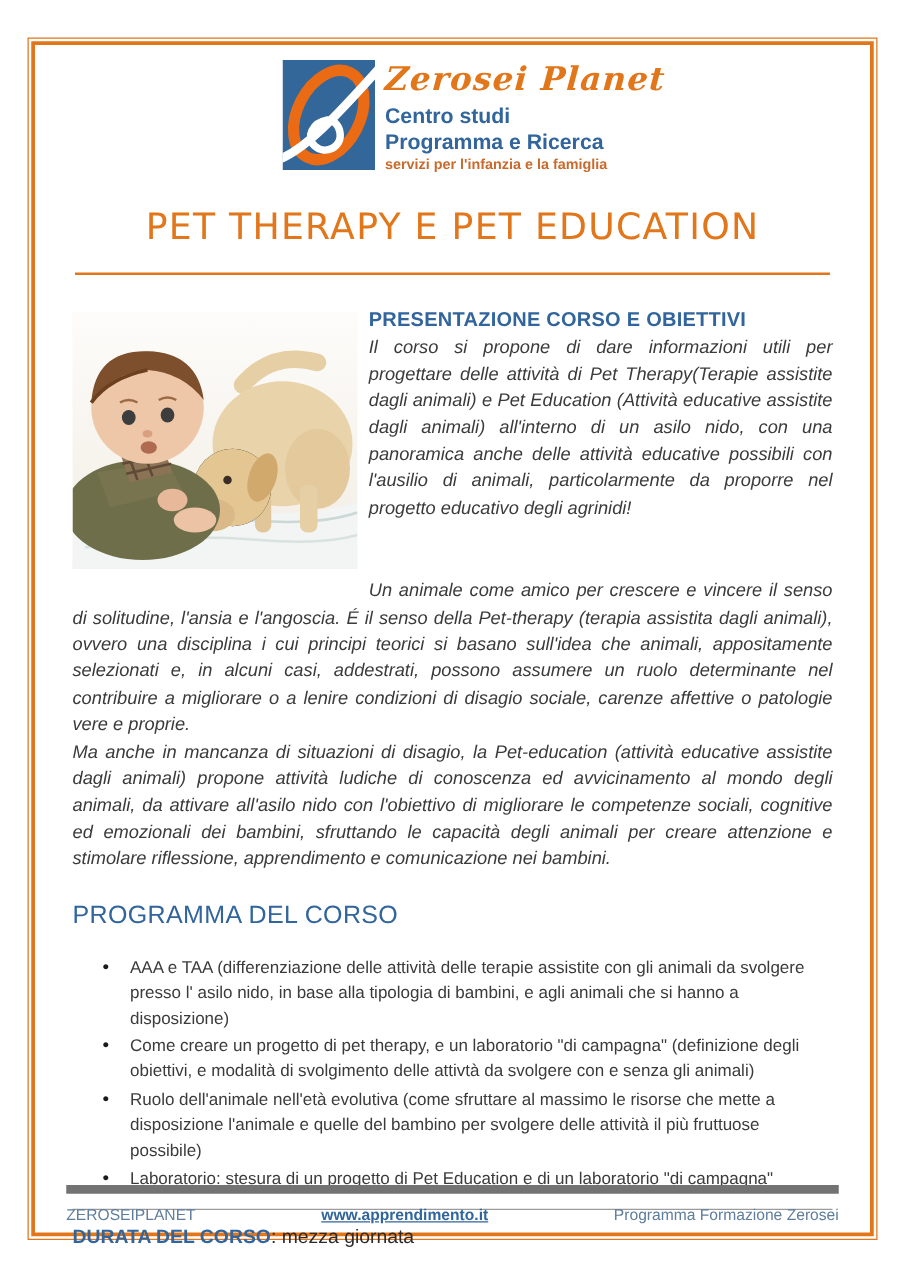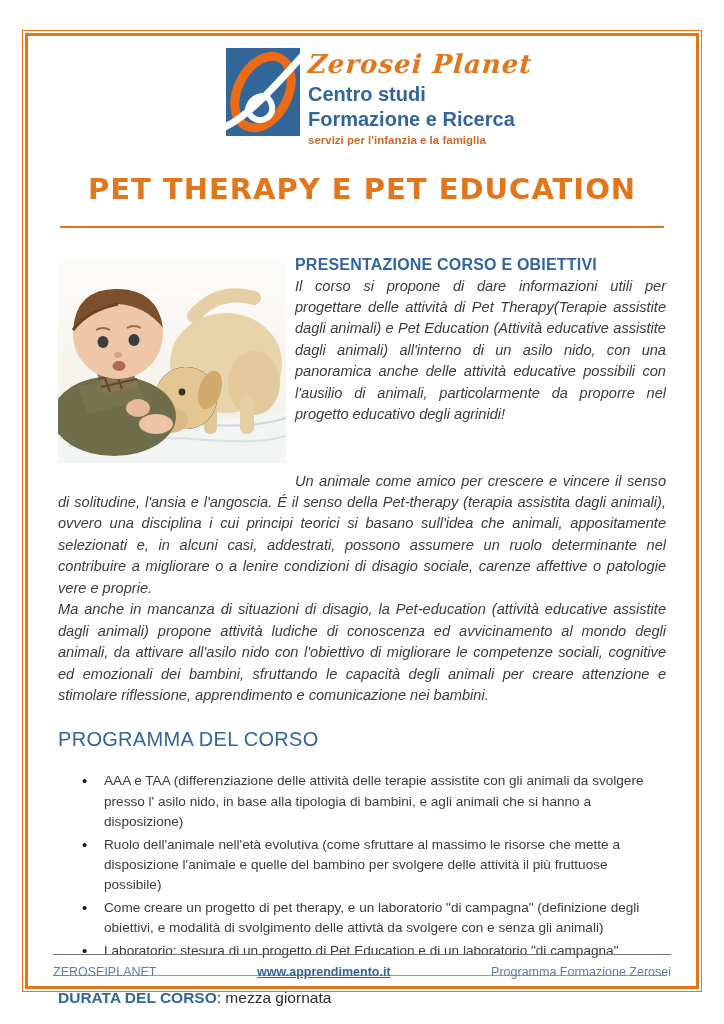--- a/index.html
+++ b/index.html
@@ -25,7 +25,7 @@
     color: #E2761B; font-size: 26px; line-height: 1.1; letter-spacing: 1px;
     transform: skewX(-4deg); transform-origin: left;
   }
-  .logo-l1, .logo-l2 { color: #31659C; font-weight: bold; font-size: 20px; line-height: 1.25; }
+  .logo-l1, .logo-l2 { color: #31659C; font-weight: bold; font-size: 17px; line-height: 1.25; }
   .logo-l1 { margin-top: 3px; }
   .logo-tag { color: #C96A2B; font-weight: bold; font-size: 11.5px; margin-top: 2px; }
 

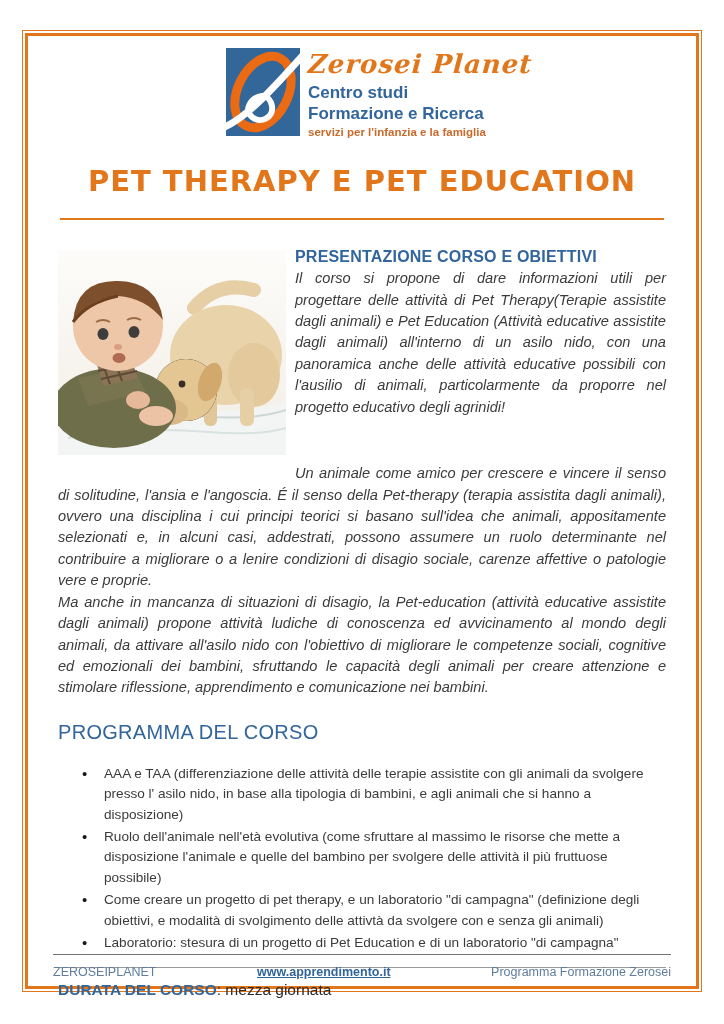--- a/index.html
+++ b/index.html
@@ -101,7 +101,7 @@
       <div class="logo-text">
         <div class="brand">Zerosei Planet</div>
         <div class="logo-l1">Centro studi</div>
-        <div class="logo-l2">Formazione e Ricerca</div>
+        <div class="logo-l2">Programma e Ricerca</div>
         <div class="logo-tag">servizi per l'infanzia e la famiglia</div>
       </div>
     </header>

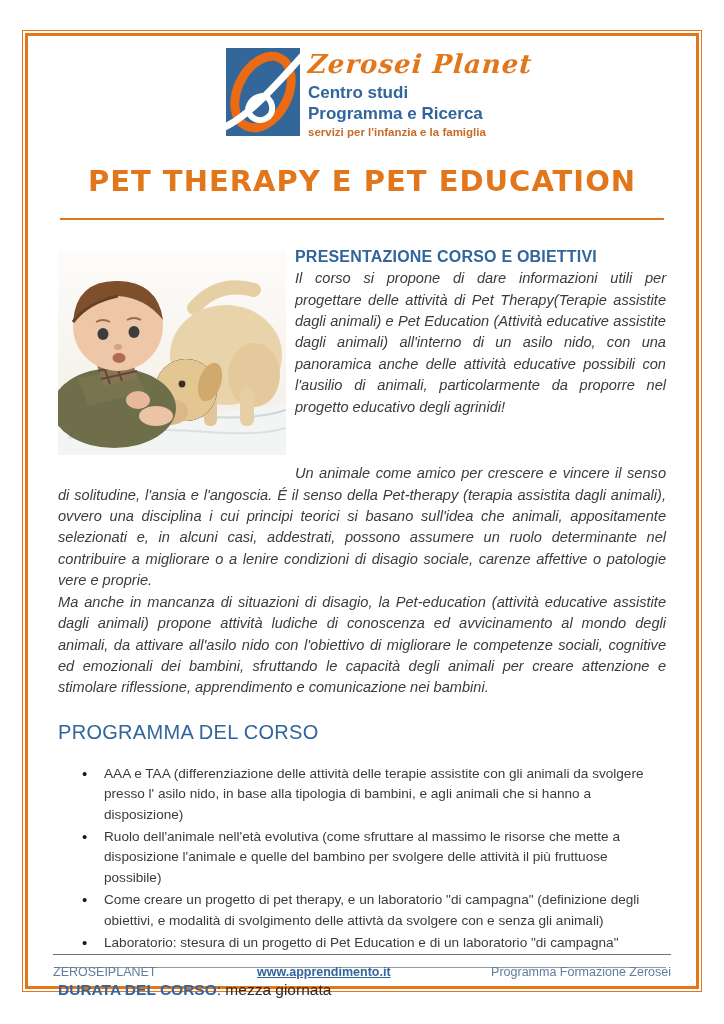--- a/index.html
+++ b/index.html
@@ -33,7 +33,7 @@
   h1.page-title {
     margin-top: 26px; text-align: center;
     font-family: "DejaVu Sans", sans-serif;
-    color: #E2761B; font-size: 29px; letter-spacing: 1px; font-weight: bold;
+    color: #E2761B; font-size: 29px; letter-spacing: 1px; font-weight: normal;
   }
   hr.orange-rule { border: none; border-top: 2px solid #E2761B; margin: 20px 2px 28px 2px; }
 

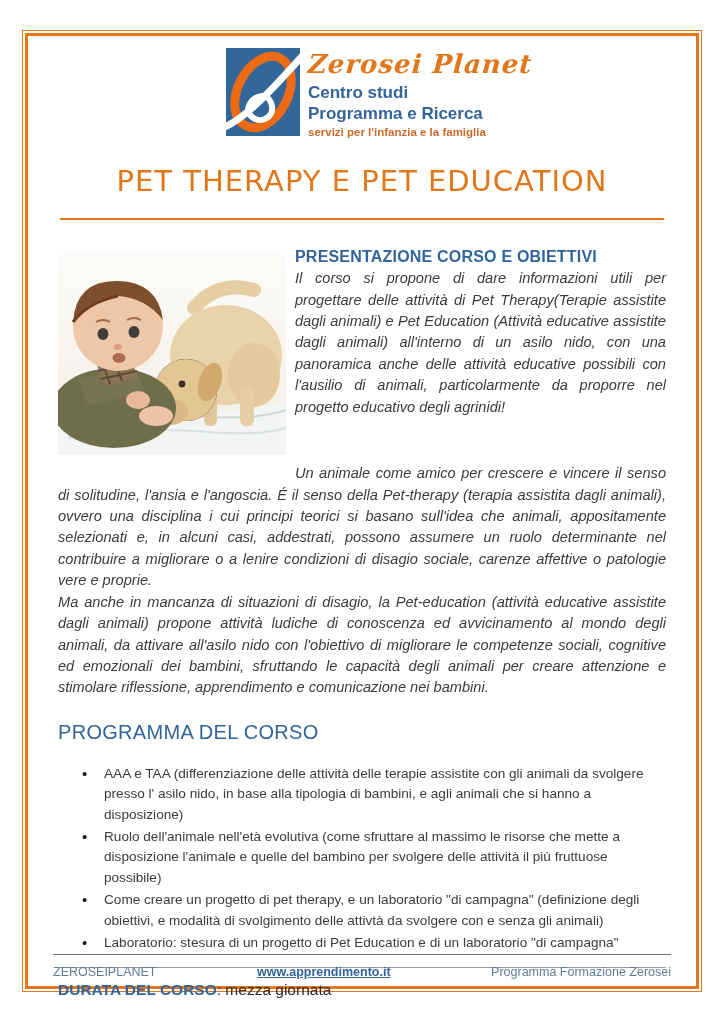--- a/index.html
+++ b/index.html
@@ -169,8 +169,8 @@
     <h2 class="program-heading">PROGRAMMA DEL CORSO</h2>
     <ul class="program-list">
         <li>AAA e TAA (differenziazione delle attività delle terapie assistite con gli animali da svolgere presso l' asilo nido, in base alla tipologia di bambini, e agli animali che si hanno a disposizione)</li>
+        <li>Come creare un progetto di pet therapy, e un laboratorio "di campagna" (definizione degli obiettivi, e modalità di svolgimento delle attivtà da svolgere con e senza gli animali)</li>
         <li>Ruolo dell'animale nell'età evolutiva (come sfruttare al massimo le risorse che mette a disposizione l'animale e quelle del bambino per svolgere delle attività il più fruttuose possibile)</li>
-        <li>Come creare un progetto di pet therapy, e un laboratorio "di campagna" (definizione degli obiettivi, e modalità di svolgimento delle attivtà da svolgere con e senza gli animali)</li>
         <li>Laboratorio: stesura di un progetto di Pet Education e di un laboratorio "di campagna"</li>
       </ul>
 

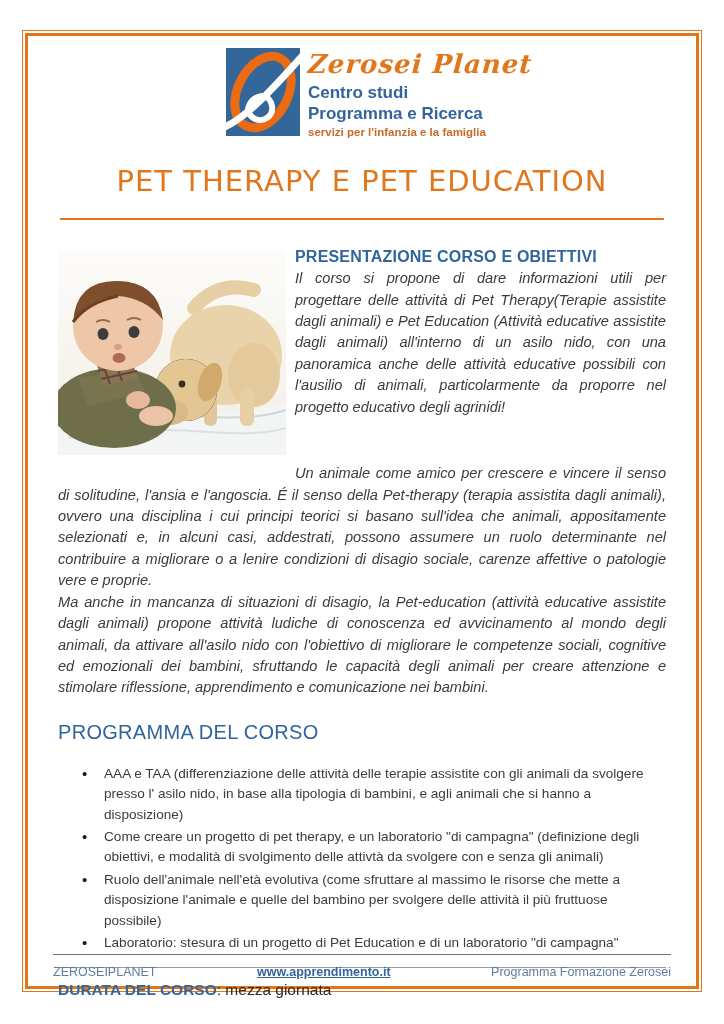--- a/index.html
+++ b/index.html
@@ -75,7 +75,7 @@
   
   footer.page-footer {
     position: absolute; left: 30px; right: 30px; bottom: 8px;
-    border-top: 1px solid #737373; padding-top: 10px; padding-bottom: 4px;
+    border-top: 7px solid #737373; padding-top: 10px; padding-bottom: 4px;
     display: flex; justify-content: space-between; align-items: baseline;
     font-size: 12.5px; color: #5F7D9C;
   }

